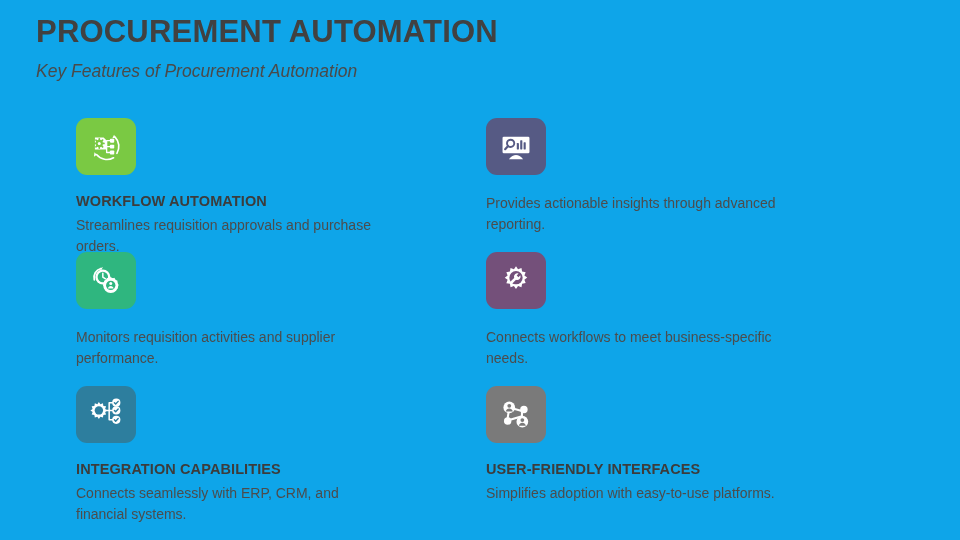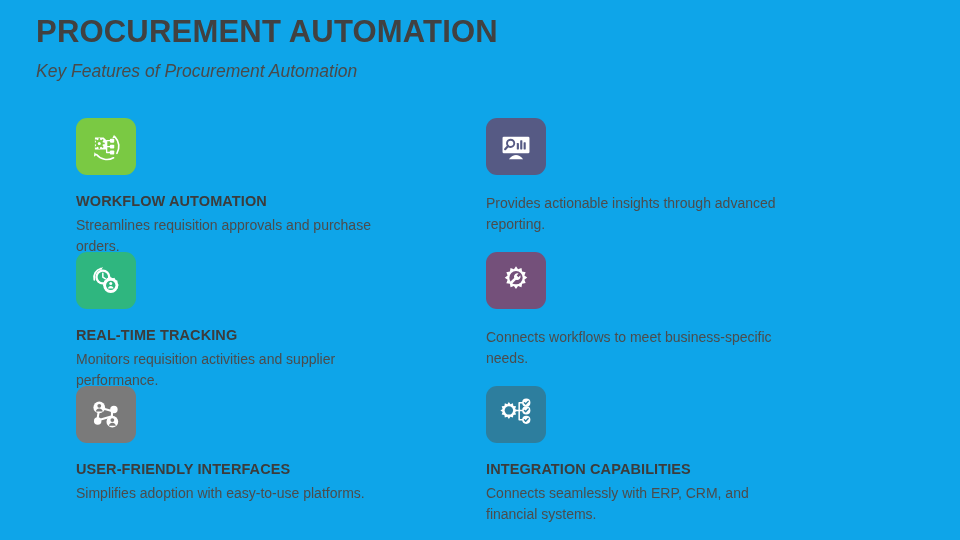--- a/index.html
+++ b/index.html
@@ -181,7 +181,6 @@
         </span>
       </div>
       <div class="feature-text">
-        <p class="feature-heading">REAL-TIME TRACKING</p>
         <p class="feature-desc">Monitors requisition activities and supplier performance.</p>
       </div>
     </div>

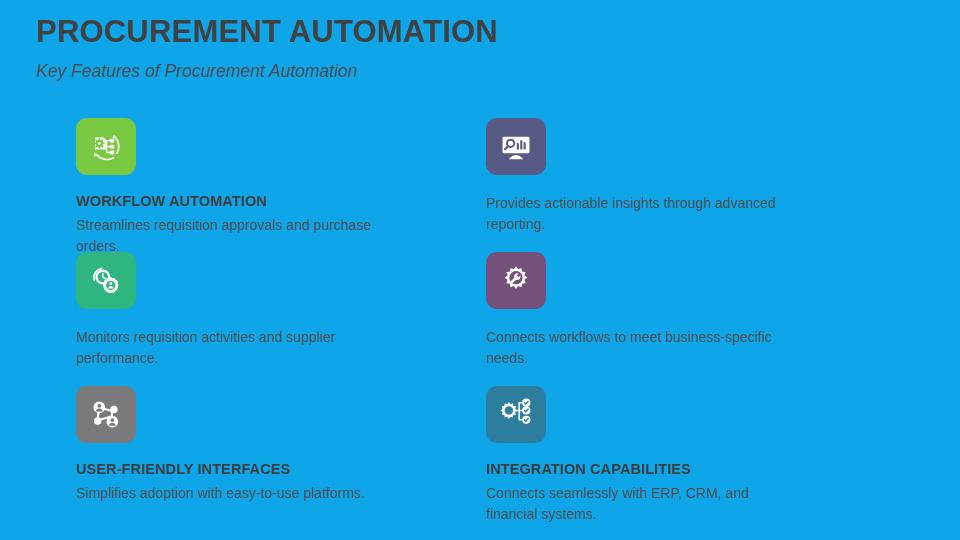--- a/index.html
+++ b/index.html
@@ -201,6 +201,28 @@
     </div>
 
     <div class="feature">
+      <div class="feature-icon" style="background:#2d7e9e">
+        <span>
+          <svg viewBox="0 0 48 48" fill="none" xmlns="http://www.w3.org/2000/svg">
+            <path d="M15 7.5l1.9 2.8 3.2-1.2.6 3.4 3.4.6-1.2 3.2 2.8 1.9-2.8 1.9 1.2 3.2-3.4.6-.6 3.4-3.2-1.2-1.9 2.8-1.9-2.8-3.2 1.2-.6-3.4-3.4-.6 1.2-3.2-2.8-1.9 2.8-1.9-1.2-3.2 3.4-.6.6-3.4 3.2 1.2z" fill="#ffffff"></path>
+            <circle cx="15" cy="18.2" r="5.3" fill="#2d7e9e"></circle>
+            <path d="M22.5 18.2h5.5M28 8.5v21.6M28 8.5h4.5M28 18.2h4.5M28 30.1h4.5" stroke="#ffffff" stroke-width="1.9" stroke-linecap="round" stroke-linejoin="round"></path>
+            <circle cx="37" cy="8.5" r="5.2" fill="#ffffff"></circle>
+            <path d="M34.6 8.5l1.6 1.7 3.2-3.4" stroke="#2d7e9e" stroke-width="1.8" stroke-linecap="round" stroke-linejoin="round"></path>
+            <circle cx="37" cy="18.2" r="5.2" fill="#ffffff"></circle>
+            <path d="M34.6 18.2l1.6 1.7 3.2-3.4" stroke="#2d7e9e" stroke-width="1.8" stroke-linecap="round" stroke-linejoin="round"></path>
+            <circle cx="37" cy="30.1" r="5.2" fill="#ffffff"></circle>
+            <path d="M34.6 30.1l1.6 1.7 3.2-3.4" stroke="#2d7e9e" stroke-width="1.8" stroke-linecap="round" stroke-linejoin="round"></path>
+          </svg>
+        </span>
+      </div>
+      <div class="feature-text">
+        <p class="feature-heading">INTEGRATION CAPABILITIES</p>
+        <p class="feature-desc">Connects seamlessly with ERP, CRM, and financial systems.</p>
+      </div>
+    </div>
+
+    <div class="feature">
       <div class="feature-icon" style="background:#7a7a7a">
         <span>
           <svg viewBox="0 0 48 48" fill="none" xmlns="http://www.w3.org/2000/svg">
@@ -222,28 +244,6 @@
       </div>
     </div>
 
-    <div class="feature">
-      <div class="feature-icon" style="background:#2d7e9e">
-        <span>
-          <svg viewBox="0 0 48 48" fill="none" xmlns="http://www.w3.org/2000/svg">
-            <path d="M15 7.5l1.9 2.8 3.2-1.2.6 3.4 3.4.6-1.2 3.2 2.8 1.9-2.8 1.9 1.2 3.2-3.4.6-.6 3.4-3.2-1.2-1.9 2.8-1.9-2.8-3.2 1.2-.6-3.4-3.4-.6 1.2-3.2-2.8-1.9 2.8-1.9-1.2-3.2 3.4-.6.6-3.4 3.2 1.2z" fill="#ffffff"></path>
-            <circle cx="15" cy="18.2" r="5.3" fill="#2d7e9e"></circle>
-            <path d="M22.5 18.2h5.5M28 8.5v21.6M28 8.5h4.5M28 18.2h4.5M28 30.1h4.5" stroke="#ffffff" stroke-width="1.9" stroke-linecap="round" stroke-linejoin="round"></path>
-            <circle cx="37" cy="8.5" r="5.2" fill="#ffffff"></circle>
-            <path d="M34.6 8.5l1.6 1.7 3.2-3.4" stroke="#2d7e9e" stroke-width="1.8" stroke-linecap="round" stroke-linejoin="round"></path>
-            <circle cx="37" cy="18.2" r="5.2" fill="#ffffff"></circle>
-            <path d="M34.6 18.2l1.6 1.7 3.2-3.4" stroke="#2d7e9e" stroke-width="1.8" stroke-linecap="round" stroke-linejoin="round"></path>
-            <circle cx="37" cy="30.1" r="5.2" fill="#ffffff"></circle>
-            <path d="M34.6 30.1l1.6 1.7 3.2-3.4" stroke="#2d7e9e" stroke-width="1.8" stroke-linecap="round" stroke-linejoin="round"></path>
-          </svg>
-        </span>
-      </div>
-      <div class="feature-text">
-        <p class="feature-heading">INTEGRATION CAPABILITIES</p>
-        <p class="feature-desc">Connects seamlessly with ERP, CRM, and financial systems.</p>
-      </div>
-    </div>
-
   </div>
 </div>
 

